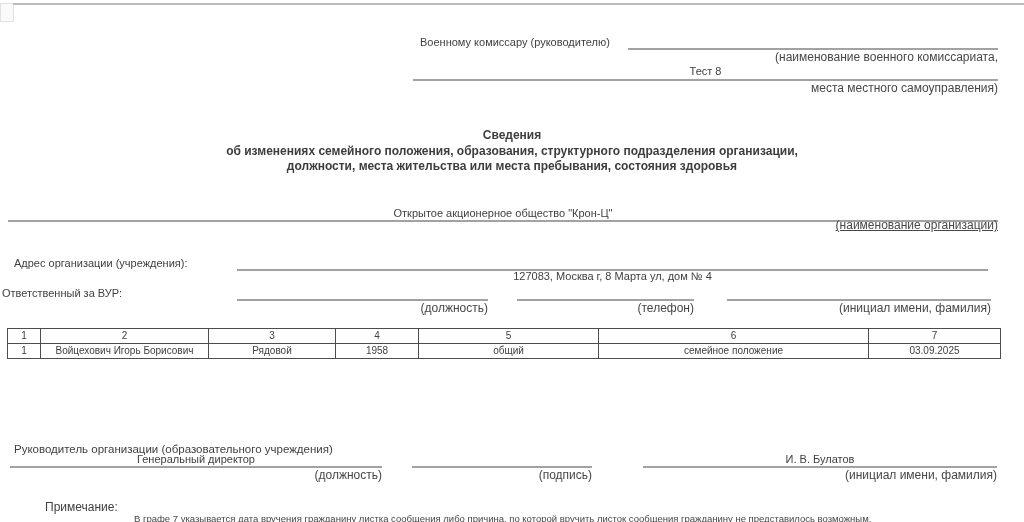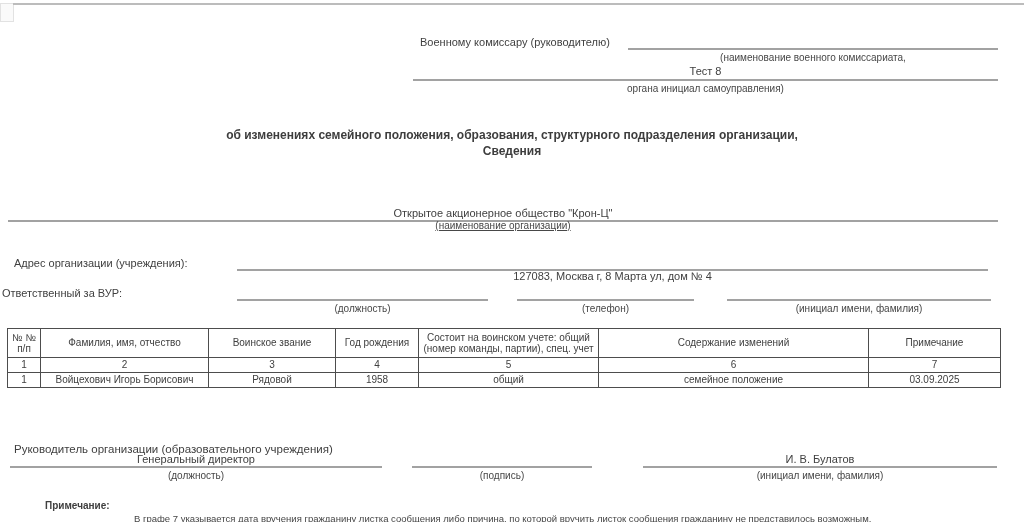--- a/index.html
+++ b/index.html
@@ -10,7 +10,7 @@
   }
   .t{position:absolute;font-size:11px;line-height:13px;white-space:nowrap;}
   .tc{position:absolute;font-size:11px;line-height:13px;text-align:center;white-space:nowrap;}
-  .cap{position:absolute;font-size:10px;line-height:11px;color:#474747;text-align:center;white-space:nowrap;}
+  .cap{position:absolute;font-size:12px;line-height:11px;color:#474747;text-align:right;white-space:nowrap;}
   .uline{position:absolute;height:2px;background:#a2a2a2;}
   .toprule{position:absolute;top:3px;left:13px;width:1011px;height:2px;background:#bcbcbc;}
   .cornerbox{position:absolute;top:3px;left:0;width:12px;height:17px;background:#fafafa;border:1px solid #e2e2e2;}

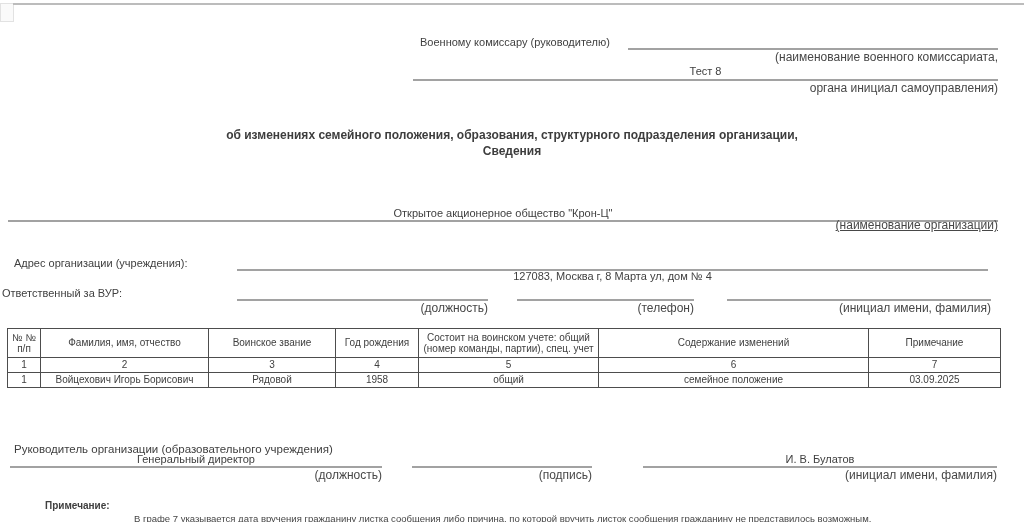--- a/index.html
+++ b/index.html
@@ -39,7 +39,7 @@
   <div class="cap" style="left:628px;top:52px;width:370px;">(наименование военного комиссариата,</div>
   <div class="tc" style="left:413px;top:65px;width:585px;">Тест 8</div>
   <div class="uline" style="left:413px;top:79px;width:585px;"></div>
-  <div class="cap" style="left:413px;top:83px;width:585px;">органа инициал самоуправления)</div>
+  <div class="cap" style="left:413px;top:83px;width:585px;">места местного самоуправления)</div>
 
   <div class="title">
     <div>об изменениях семейного положения, образования, структурного подразделения организации,</div>

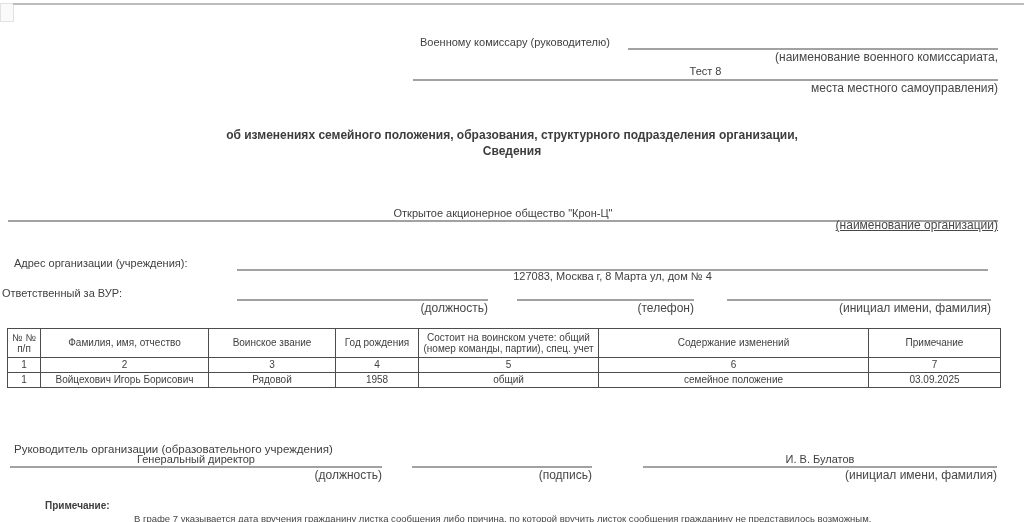--- a/index.html
+++ b/index.html
@@ -42,8 +42,8 @@
   <div class="cap" style="left:413px;top:83px;width:585px;">места местного самоуправления)</div>
 
   <div class="title">
+    <div>Сведения</div>
     <div>об изменениях семейного положения, образования, структурного подразделения организации,</div>
-    <div>Сведения</div>
   </div>
 
   <div class="tc" style="left:8px;top:207px;width:990px;">Открытое акционерное общество "Крон-Ц"</div>

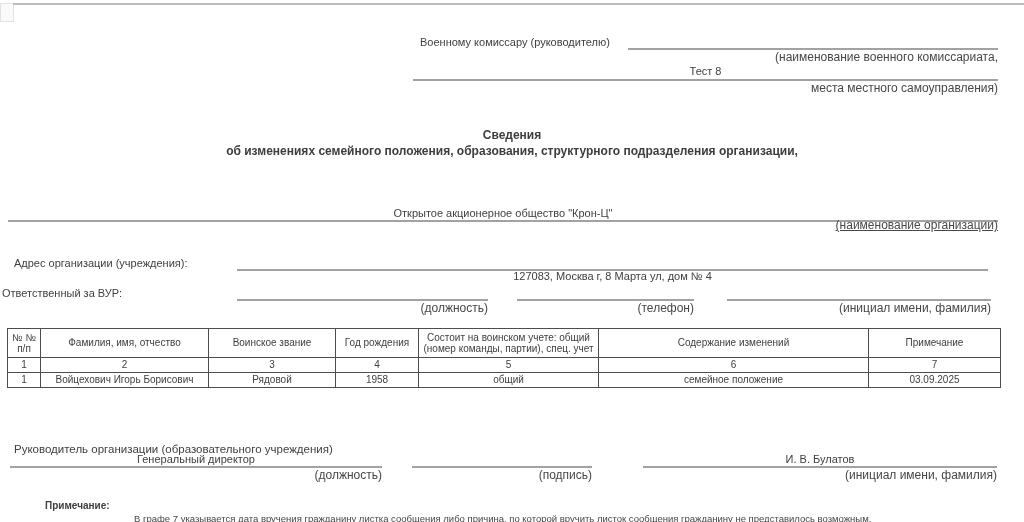--- a/index.html
+++ b/index.html
@@ -44,6 +44,7 @@
   <div class="title">
     <div>Сведения</div>
     <div>об изменениях семейного положения, образования, структурного подразделения организации,</div>
+    <div>должности, места жительства или места пребывания, состояния здоровья</div>
   </div>
 
   <div class="tc" style="left:8px;top:207px;width:990px;">Открытое акционерное общество "Крон-Ц"</div>

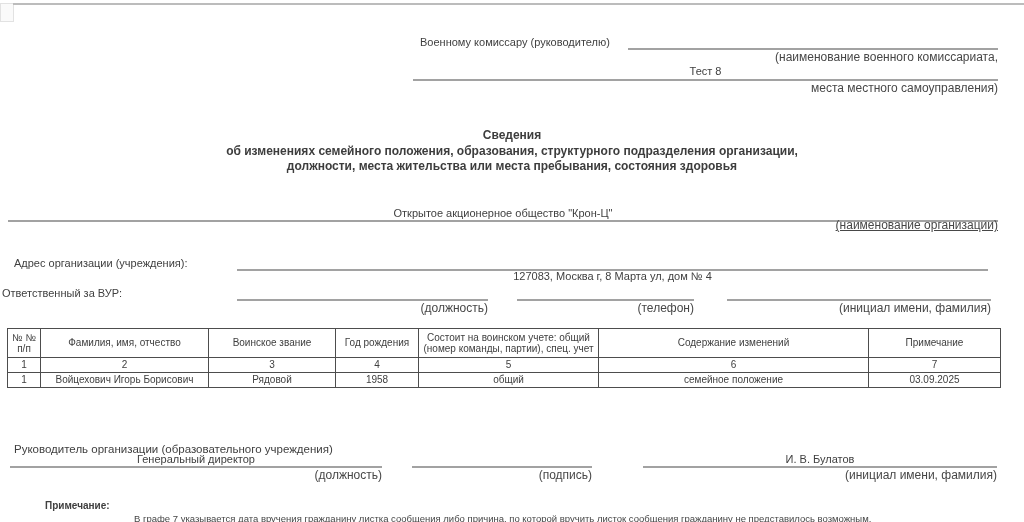--- a/index.html
+++ b/index.html
@@ -74,15 +74,6 @@
         <col style="width:132px">
     </colgroup>
     <tbody>
-        <tr class="hdr">
-      <td>№ № п/п</td>
-      <td>Фамилия, имя, отчество</td>
-      <td>Воинское звание</td>
-      <td>Год рождения</td>
-      <td>Состоит на воинском учете: общий (номер команды, партии), спец. учет</td>
-      <td>Содержание изменений</td>
-      <td>Примечание</td>
-    </tr>
     <tr class="num">
       <td>1</td>
       <td>2</td>

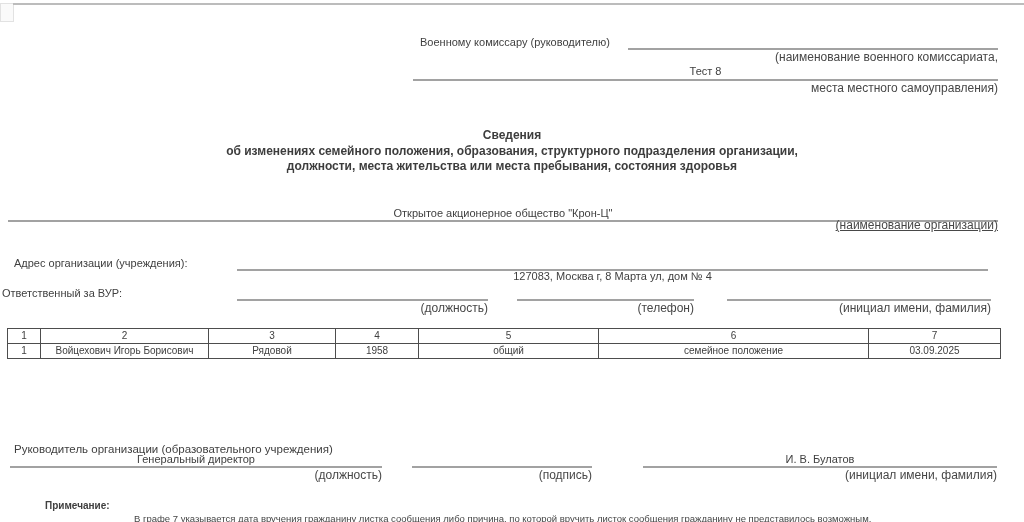--- a/index.html
+++ b/index.html
@@ -22,7 +22,7 @@
   .doc-table tr.hdr td{height:26px;vertical-align:middle;}
   .doc-table tr.num td{height:11px;}
   .doc-table tr.data td{height:12px;}
-  .note-label{position:absolute;left:45px;top:500px;font-size:10px;font-weight:bold;white-space:nowrap;}
+  .note-label{position:absolute;left:45px;top:500px;font-size:12px;font-weight:normal;white-space:nowrap;}
   .note-text{position:absolute;left:134px;top:501px;font-size:9.5px;white-space:nowrap;color:#454545;margin-top:12px;}
   .hdr-label{position:absolute;font-size:11.5px;white-space:nowrap;}
 </style>

